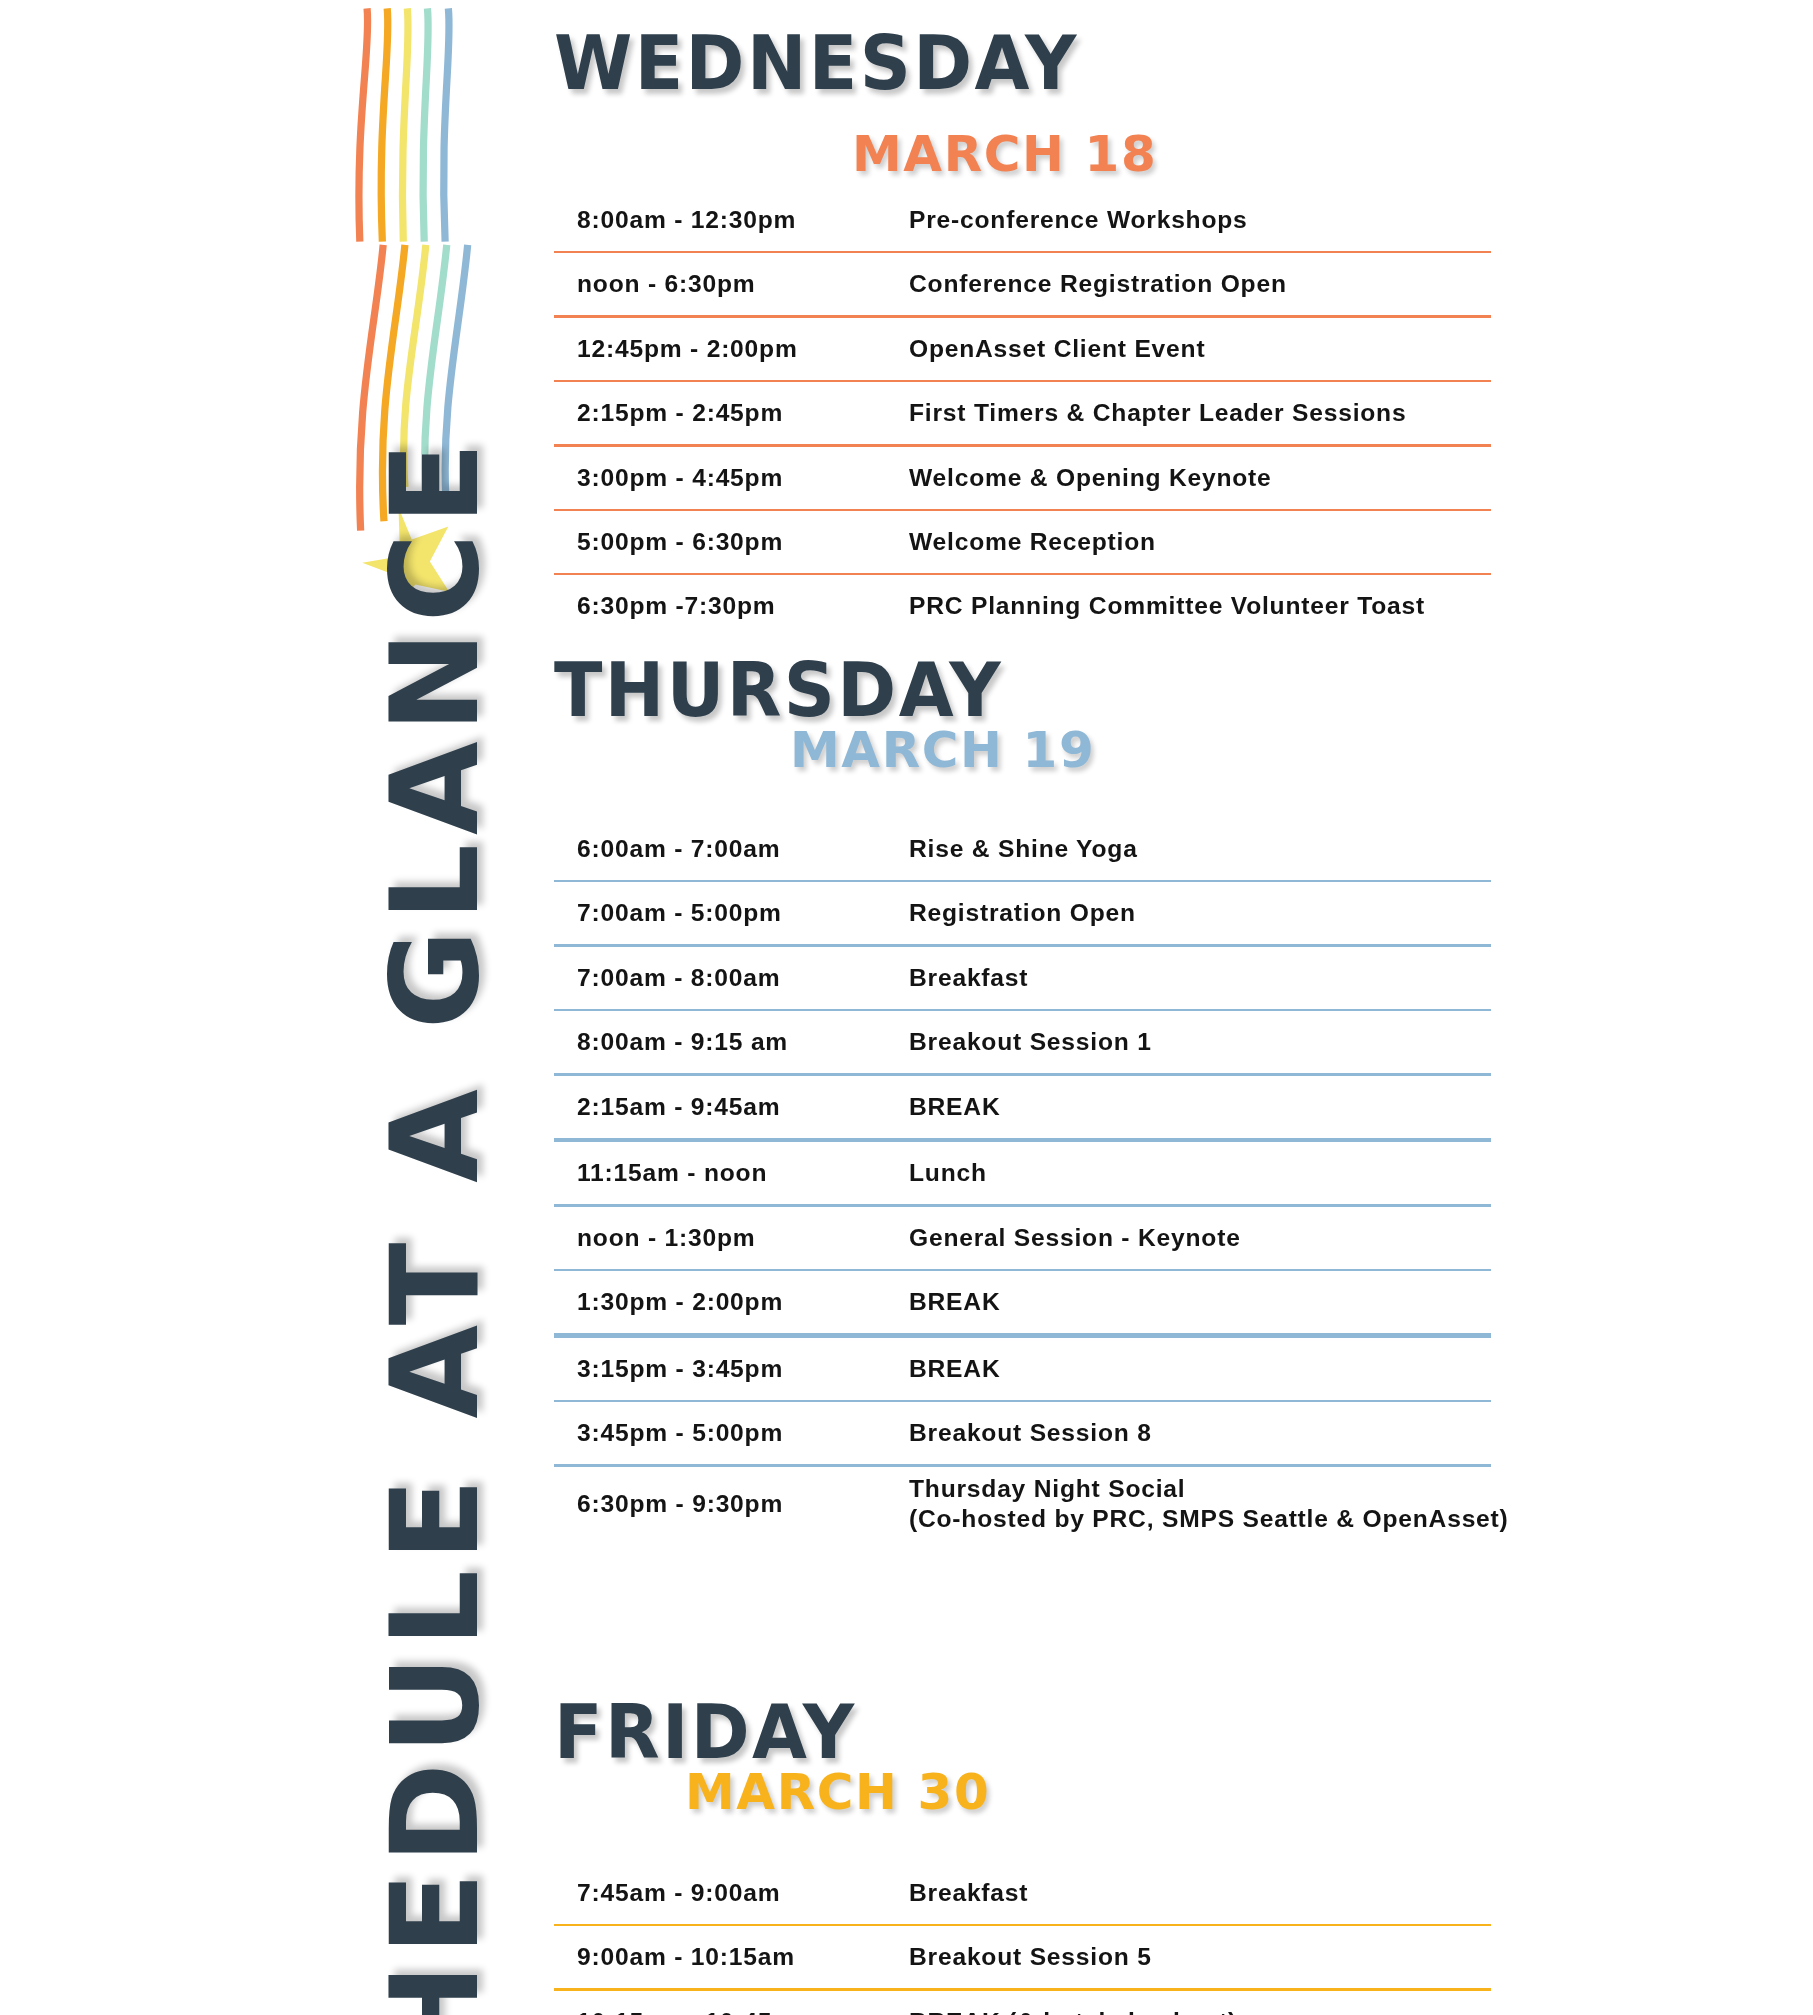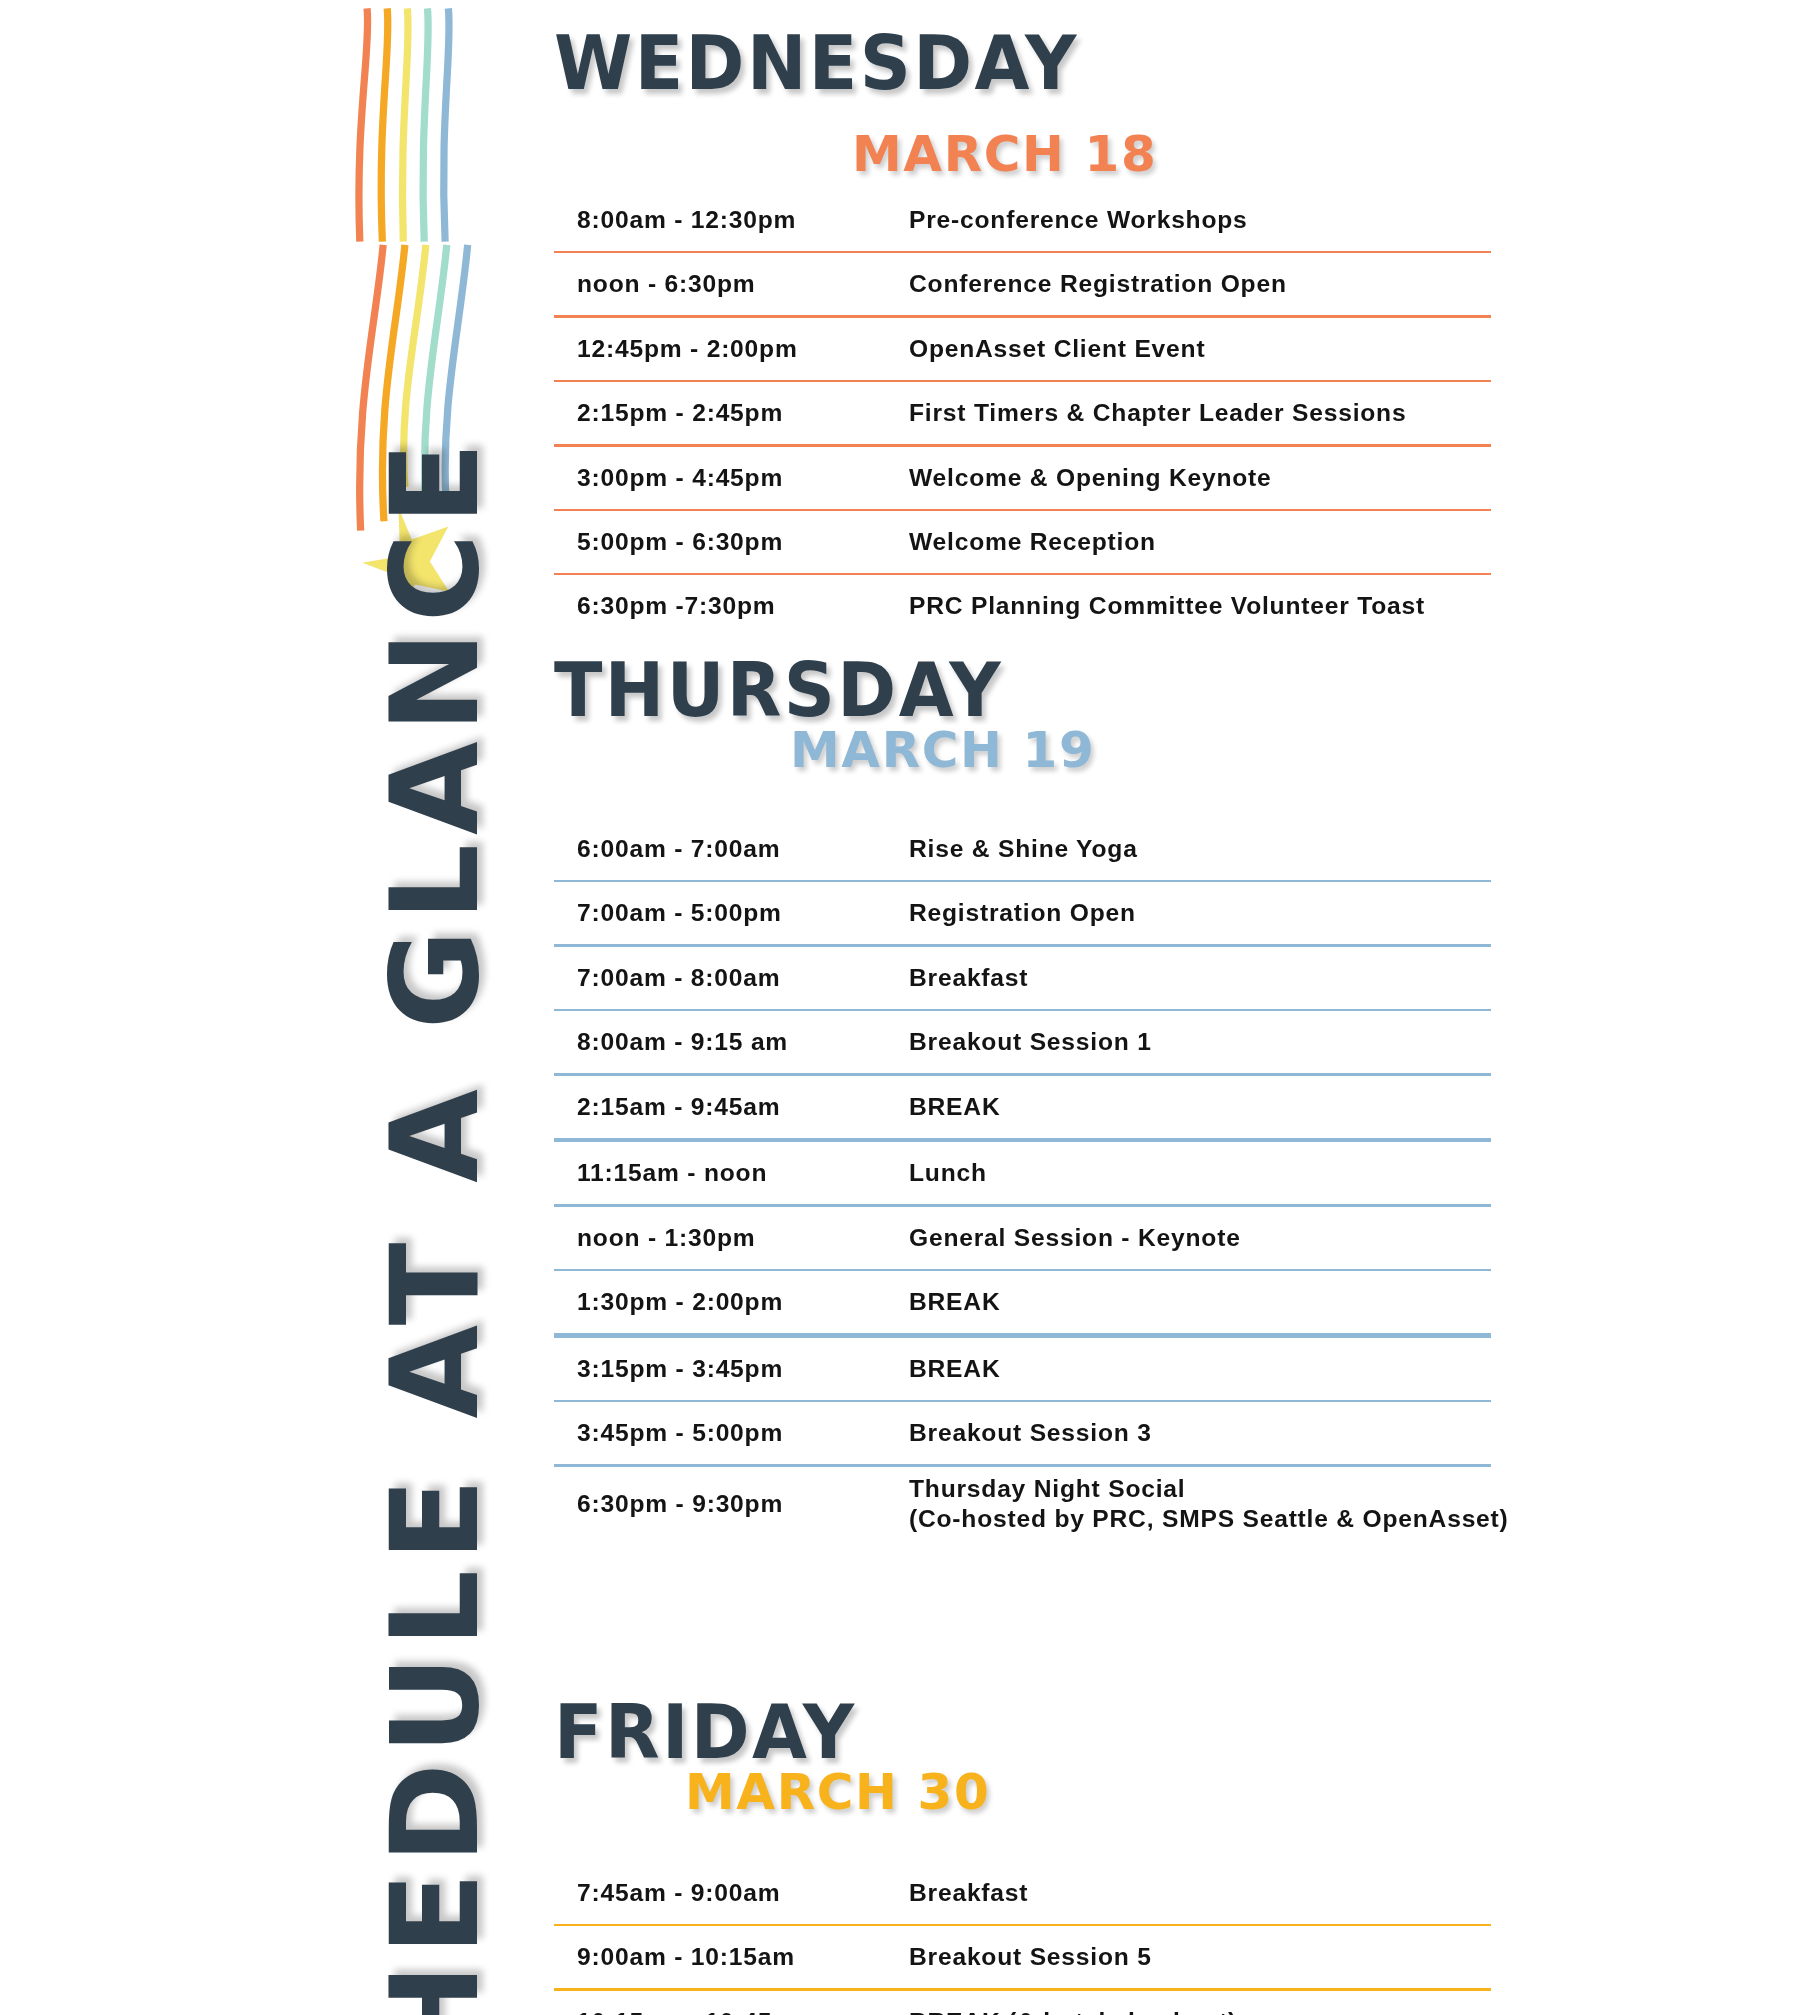--- a/index.html
+++ b/index.html
@@ -163,7 +163,7 @@
   <div class="divider" style="background:#8fb8d6;"></div>
   <div class="row">
       <span class="time">3:45pm - 5:00pm</span>
-      <span class="event">Breakout Session 3</span>
+      <span class="event">Breakout Session 8</span>
     </div>
   <div class="divider" style="background:#8fb8d6;"></div>
   <div class="row tall">

